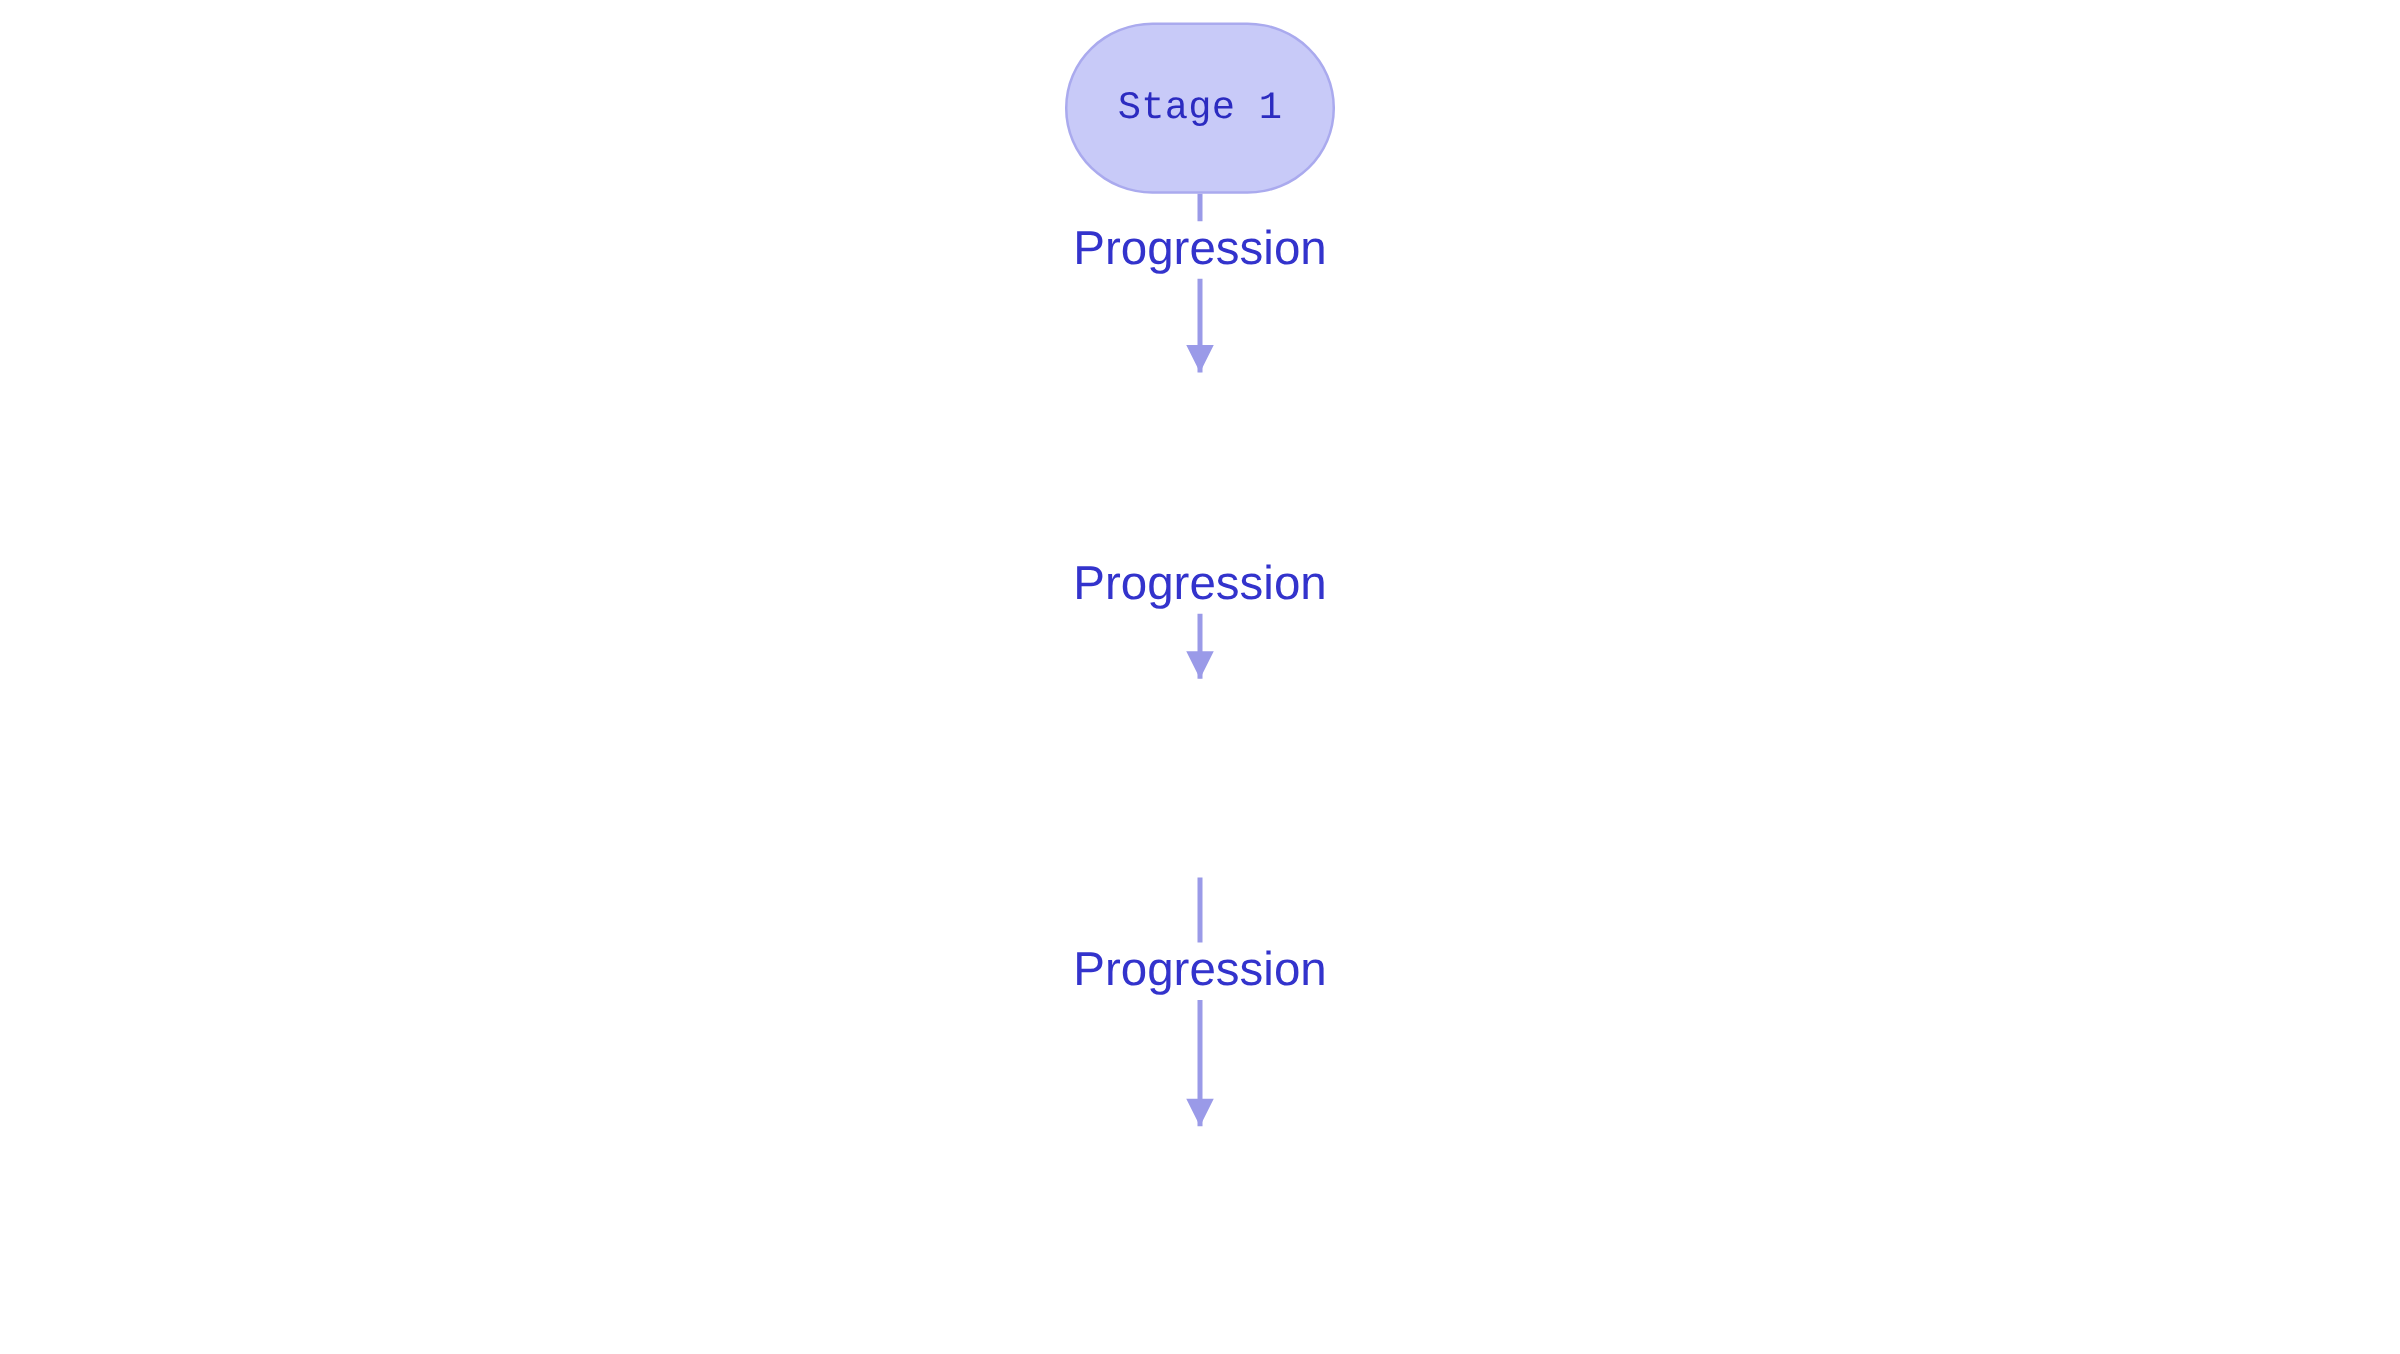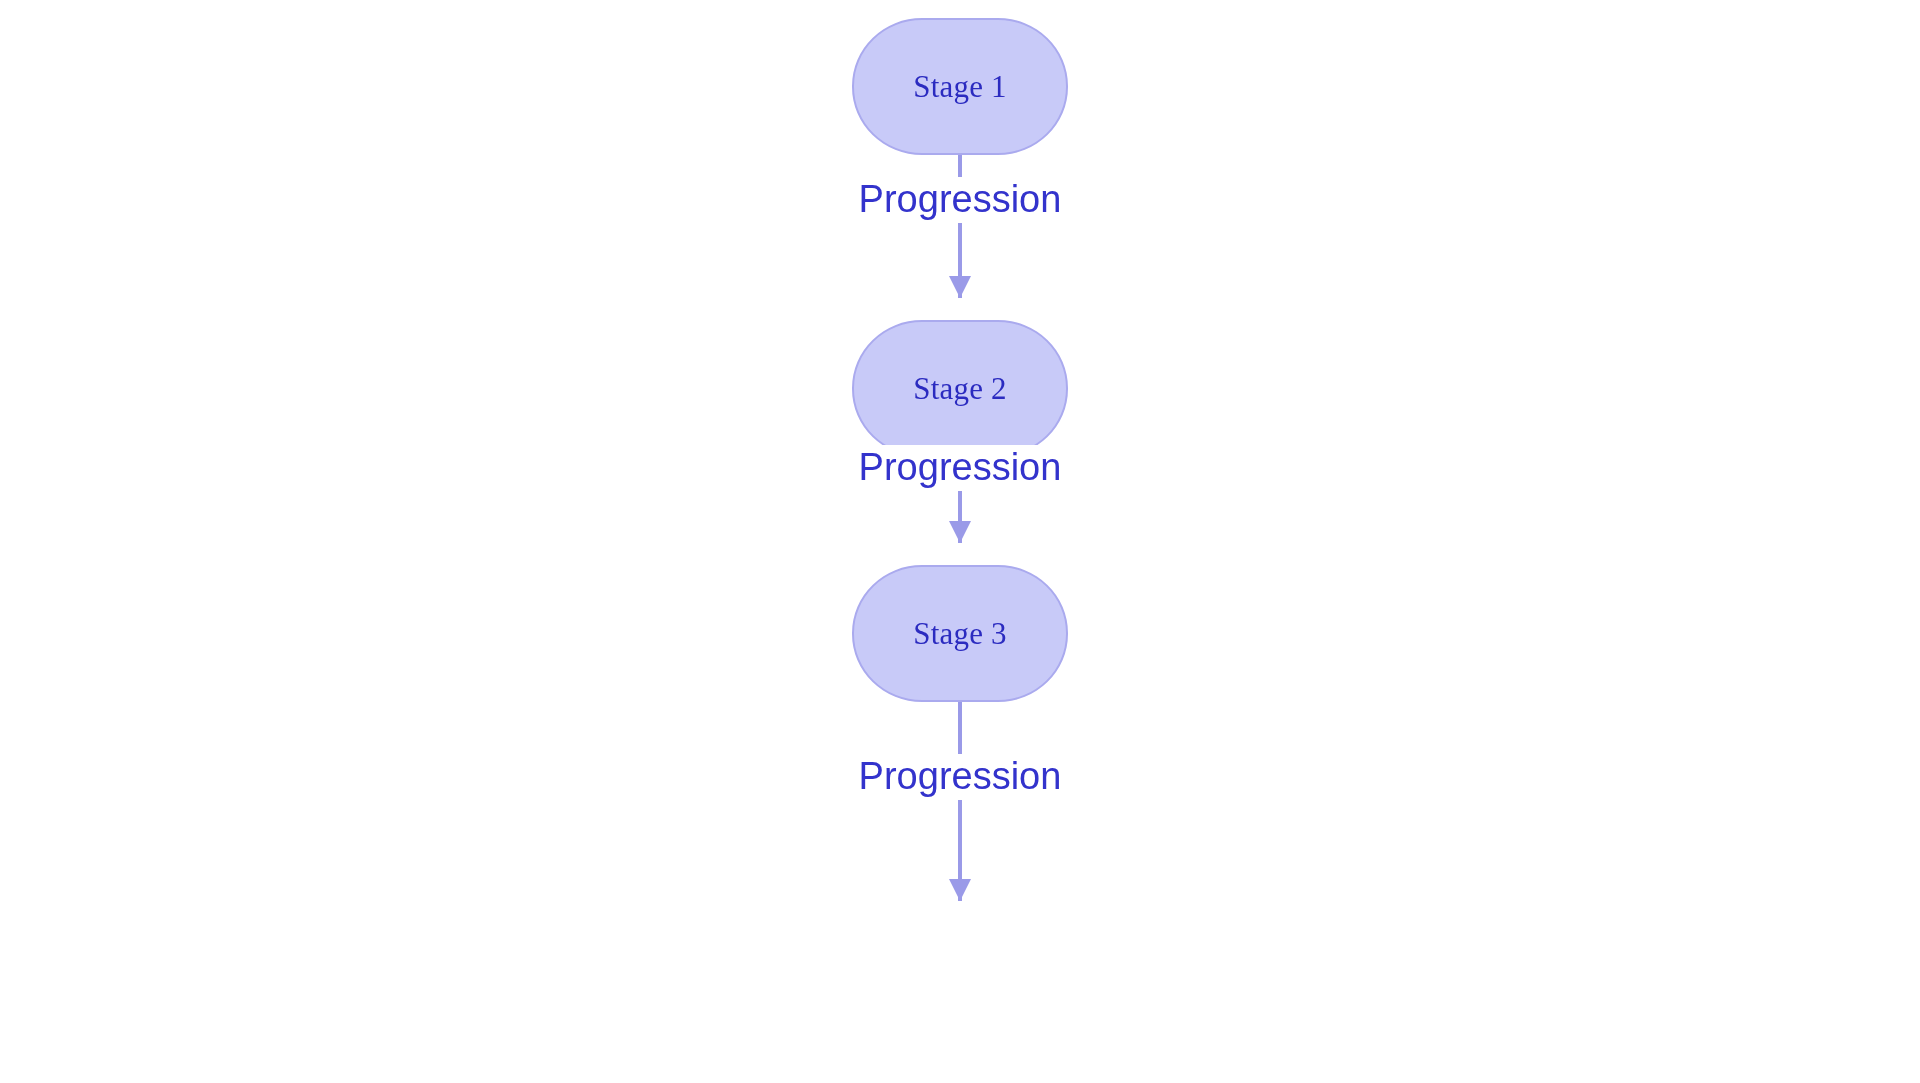--- a/index.html
+++ b/index.html
@@ -46,7 +46,7 @@
     justify-content: center;
   }
   .node-label {
-    font-family: Liberation Serif, serif;
+    font-family: Liberation Mono, monospace;
     font-size: 31px;
     line-height: 1;
     color: #2b2bc0;

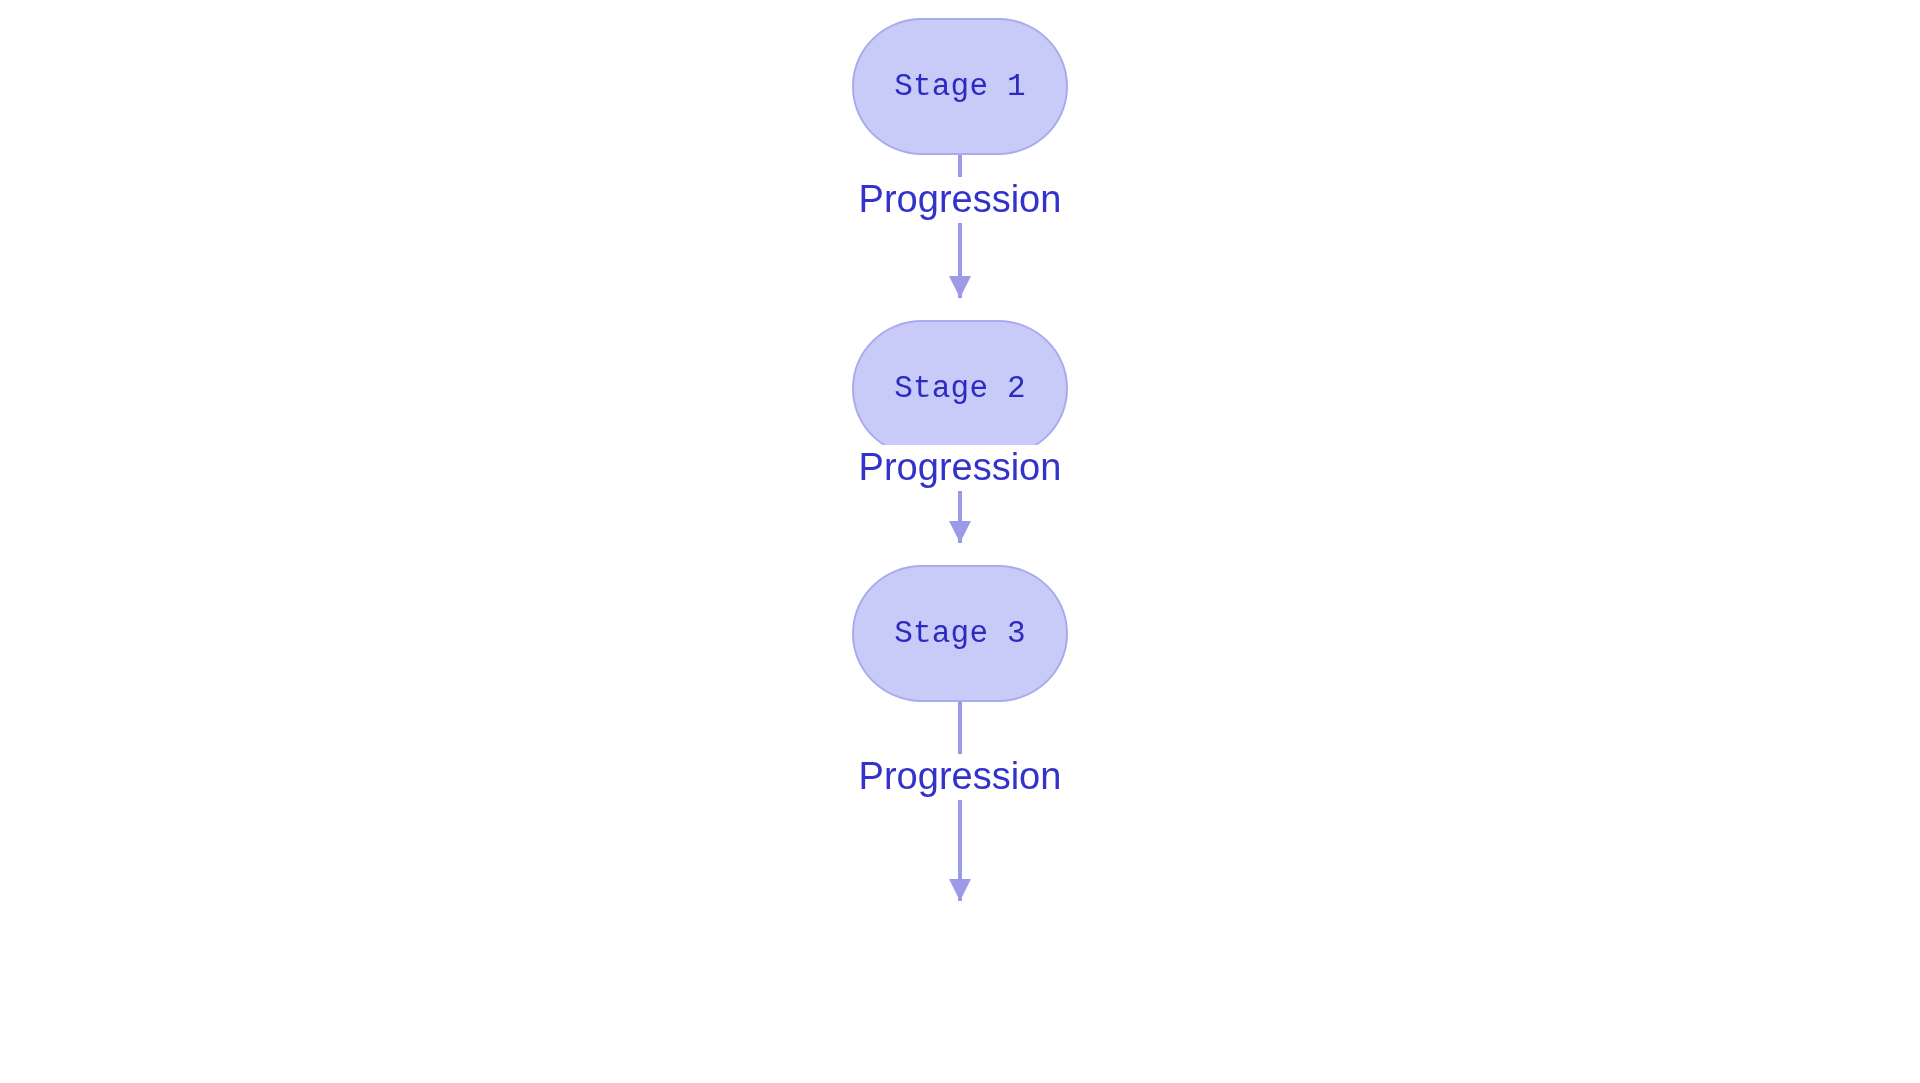--- a/index.html
+++ b/index.html
@@ -132,9 +132,6 @@
       <span class="edge-label">Progression</span>
     </div>
 
-    <div class="node node-2">
-      <span class="node-label">Stage 2</span>
-    </div>
 
     <div class="edge edge-2">
       <div class="edge-line"></div>

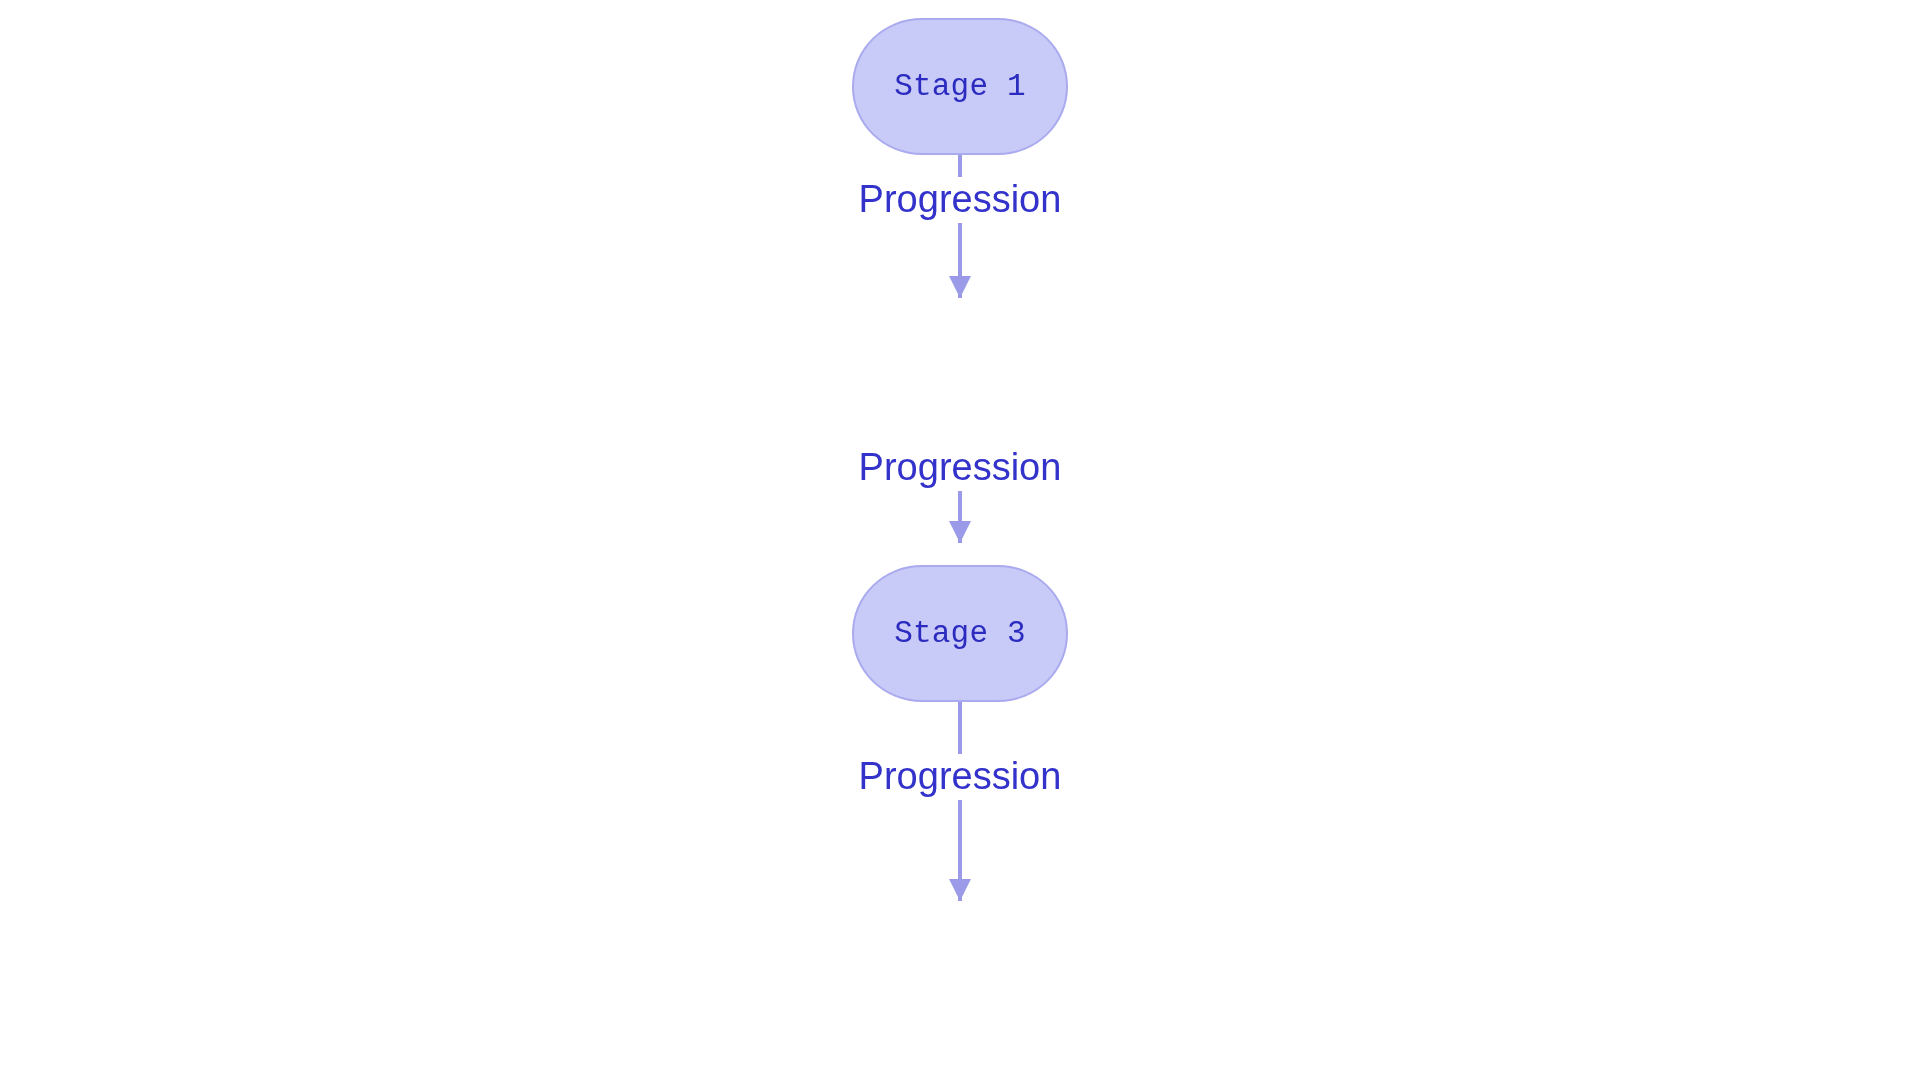--- a/index.html
+++ b/index.html
@@ -139,9 +139,6 @@
       <span class="edge-label">Progression</span>
     </div>
 
-    <div class="node node-3">
-      <span class="node-label">Stage 3</span>
-    </div>
 
     <div class="edge edge-3">
       <div class="edge-line"></div>

